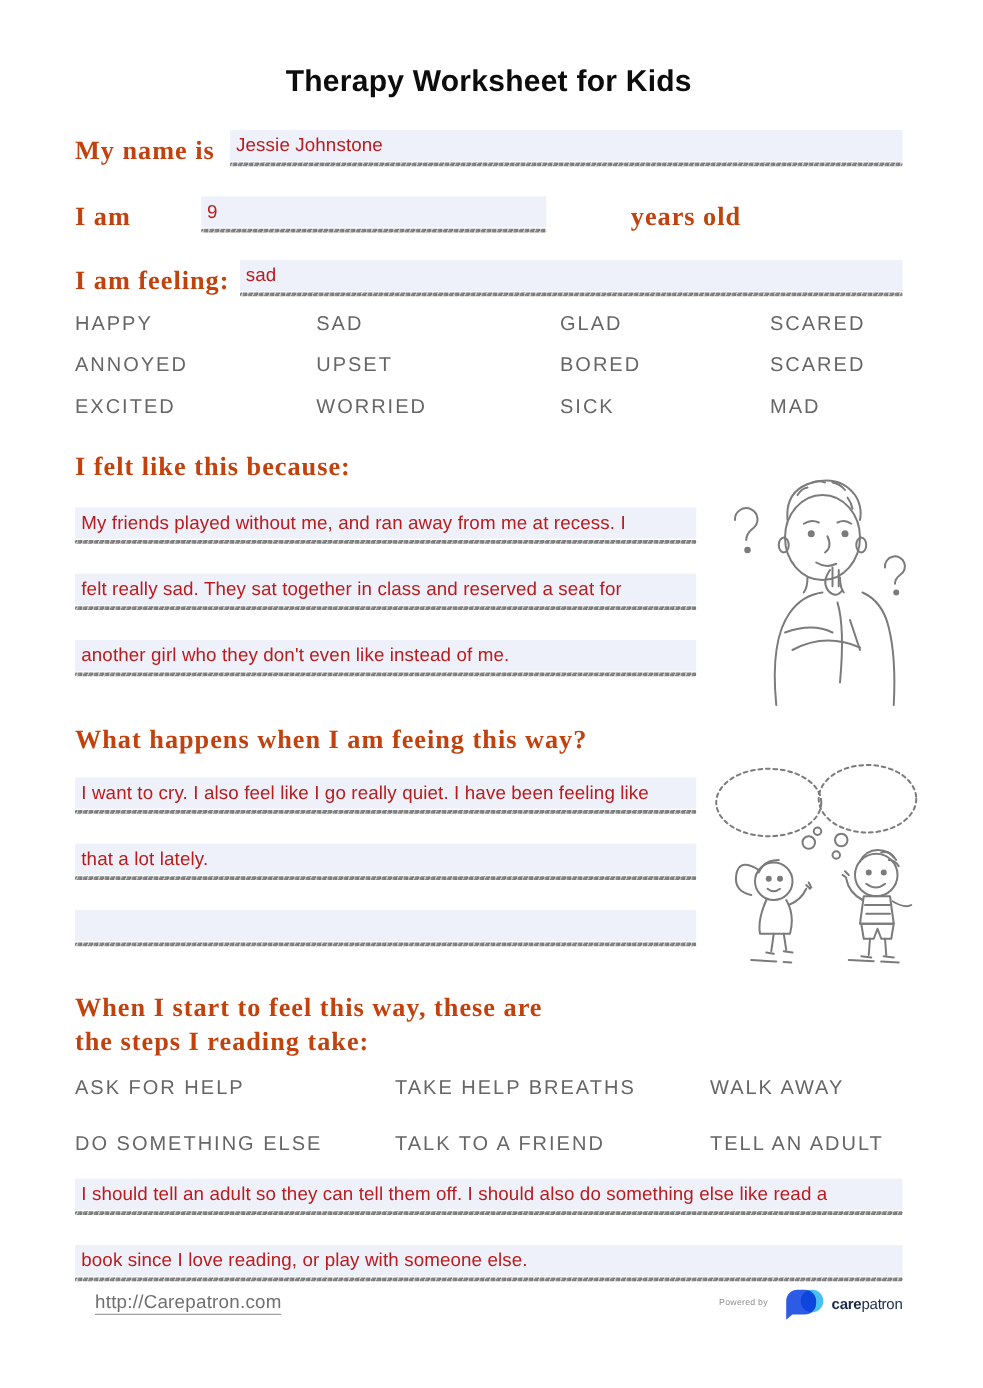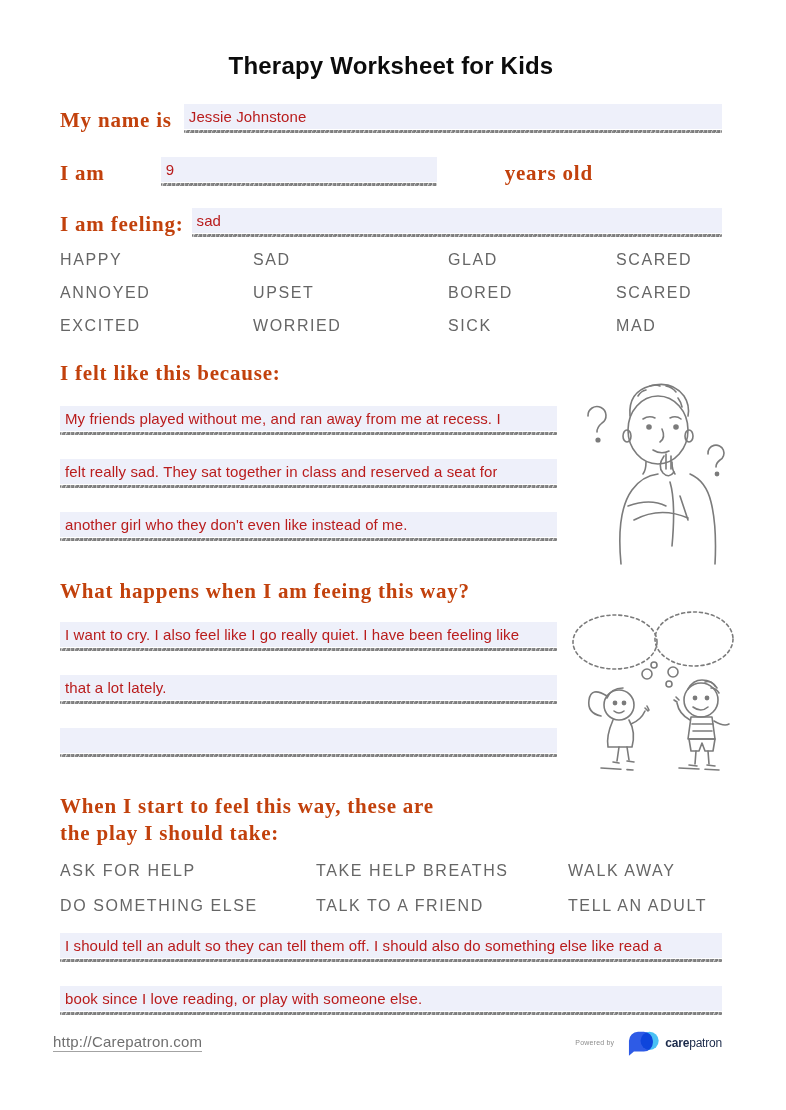--- a/index.html
+++ b/index.html
@@ -165,7 +165,7 @@
   <div class="steps">
     <div class="steps-heading">
       <div class="hand">When I start to feel this way, these are</div>
-      <div class="hand">the play I should take:</div>
+      <div class="hand">the steps I reading take:</div>
     </div>
     <div class="steps-options">
       <span class="option">ASK FOR HELP</span>

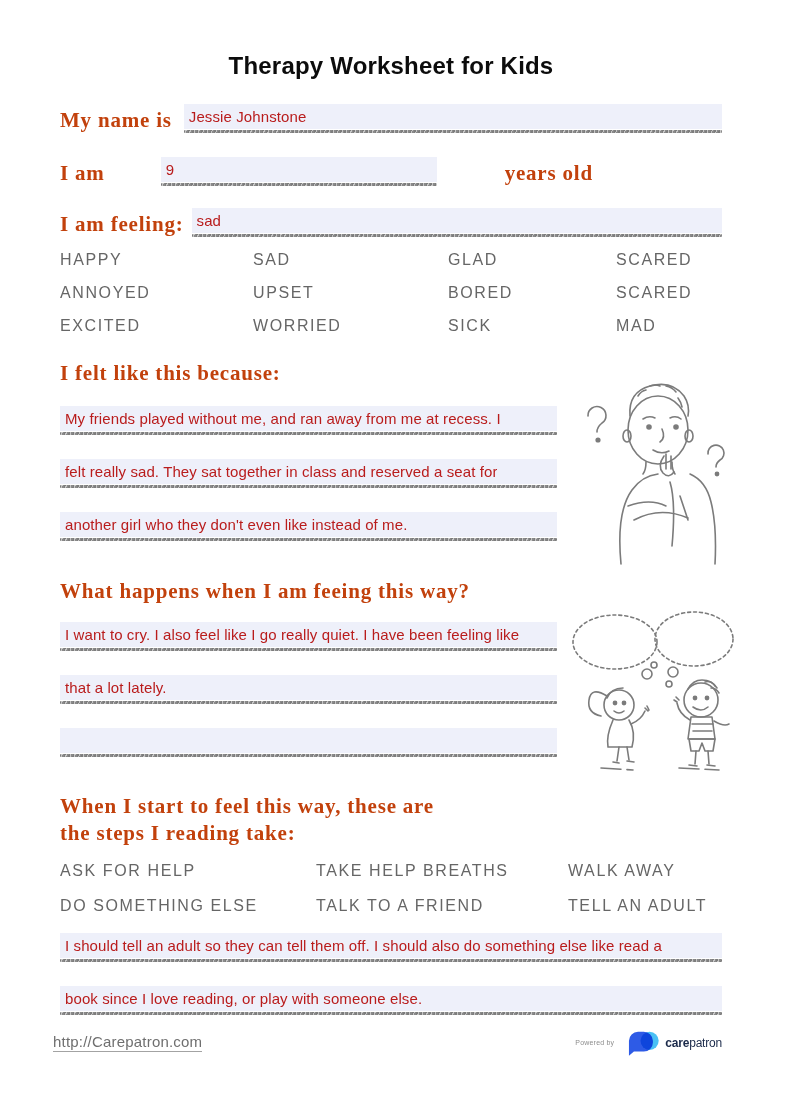--- a/index.html
+++ b/index.html
@@ -53,7 +53,7 @@
   .steps { margin-top:36px; }
   .steps-heading { line-height:1.3; }
   .steps-options {
-    margin-top:14px; display:grid; grid-template-columns:256px 252px 1fr; row-gap:17px;
+    margin-top:14px; display:grid; grid-template-columns:256px 252px 1fr; row-gap:27px;
   }
   .wide-line { margin-top:24px; }
   .wide-line.first { margin-top:18px; }

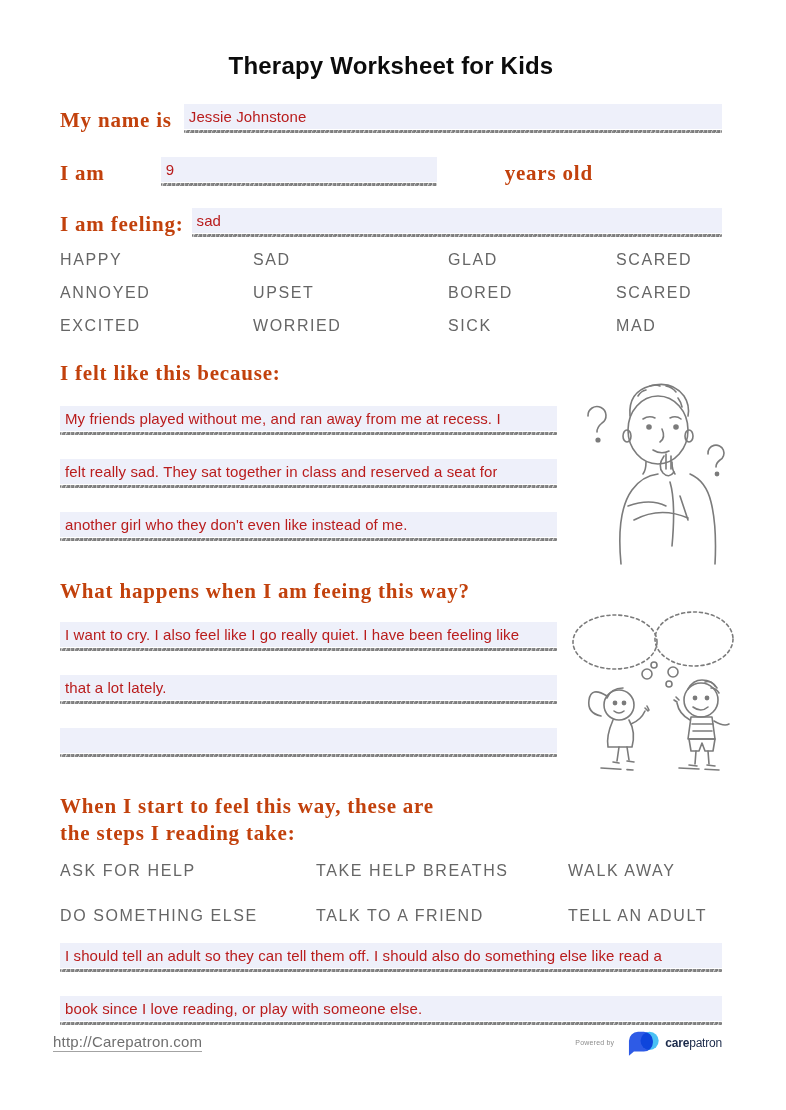--- a/index.html
+++ b/index.html
@@ -63,7 +63,7 @@
   .illu-kids { left:561px; top:608px; }
   .sketch-stroke { stroke:#7b7b7b; fill:none; stroke-width:1.6; stroke-linecap:round; stroke-linejoin:round; }
 
-  .footer { position:absolute; left:53px; right:64px; top:1028px; display:flex; justify-content:space-between; align-items:center; }
+  .footer { position:absolute; left:76px; right:64px; top:1028px; display:flex; justify-content:space-between; align-items:center; }
   .footer-link { font-size:15px; color:#6f6f6f; text-decoration:none; border-bottom:1px solid #a3a3a3; padding-bottom:1px; letter-spacing:0.2px; }
   .brand { display:flex; align-items:center; }
   .powered-by { font-size:7px; color:#8d8d8d; margin-right:10px; letter-spacing:0.2px; }

